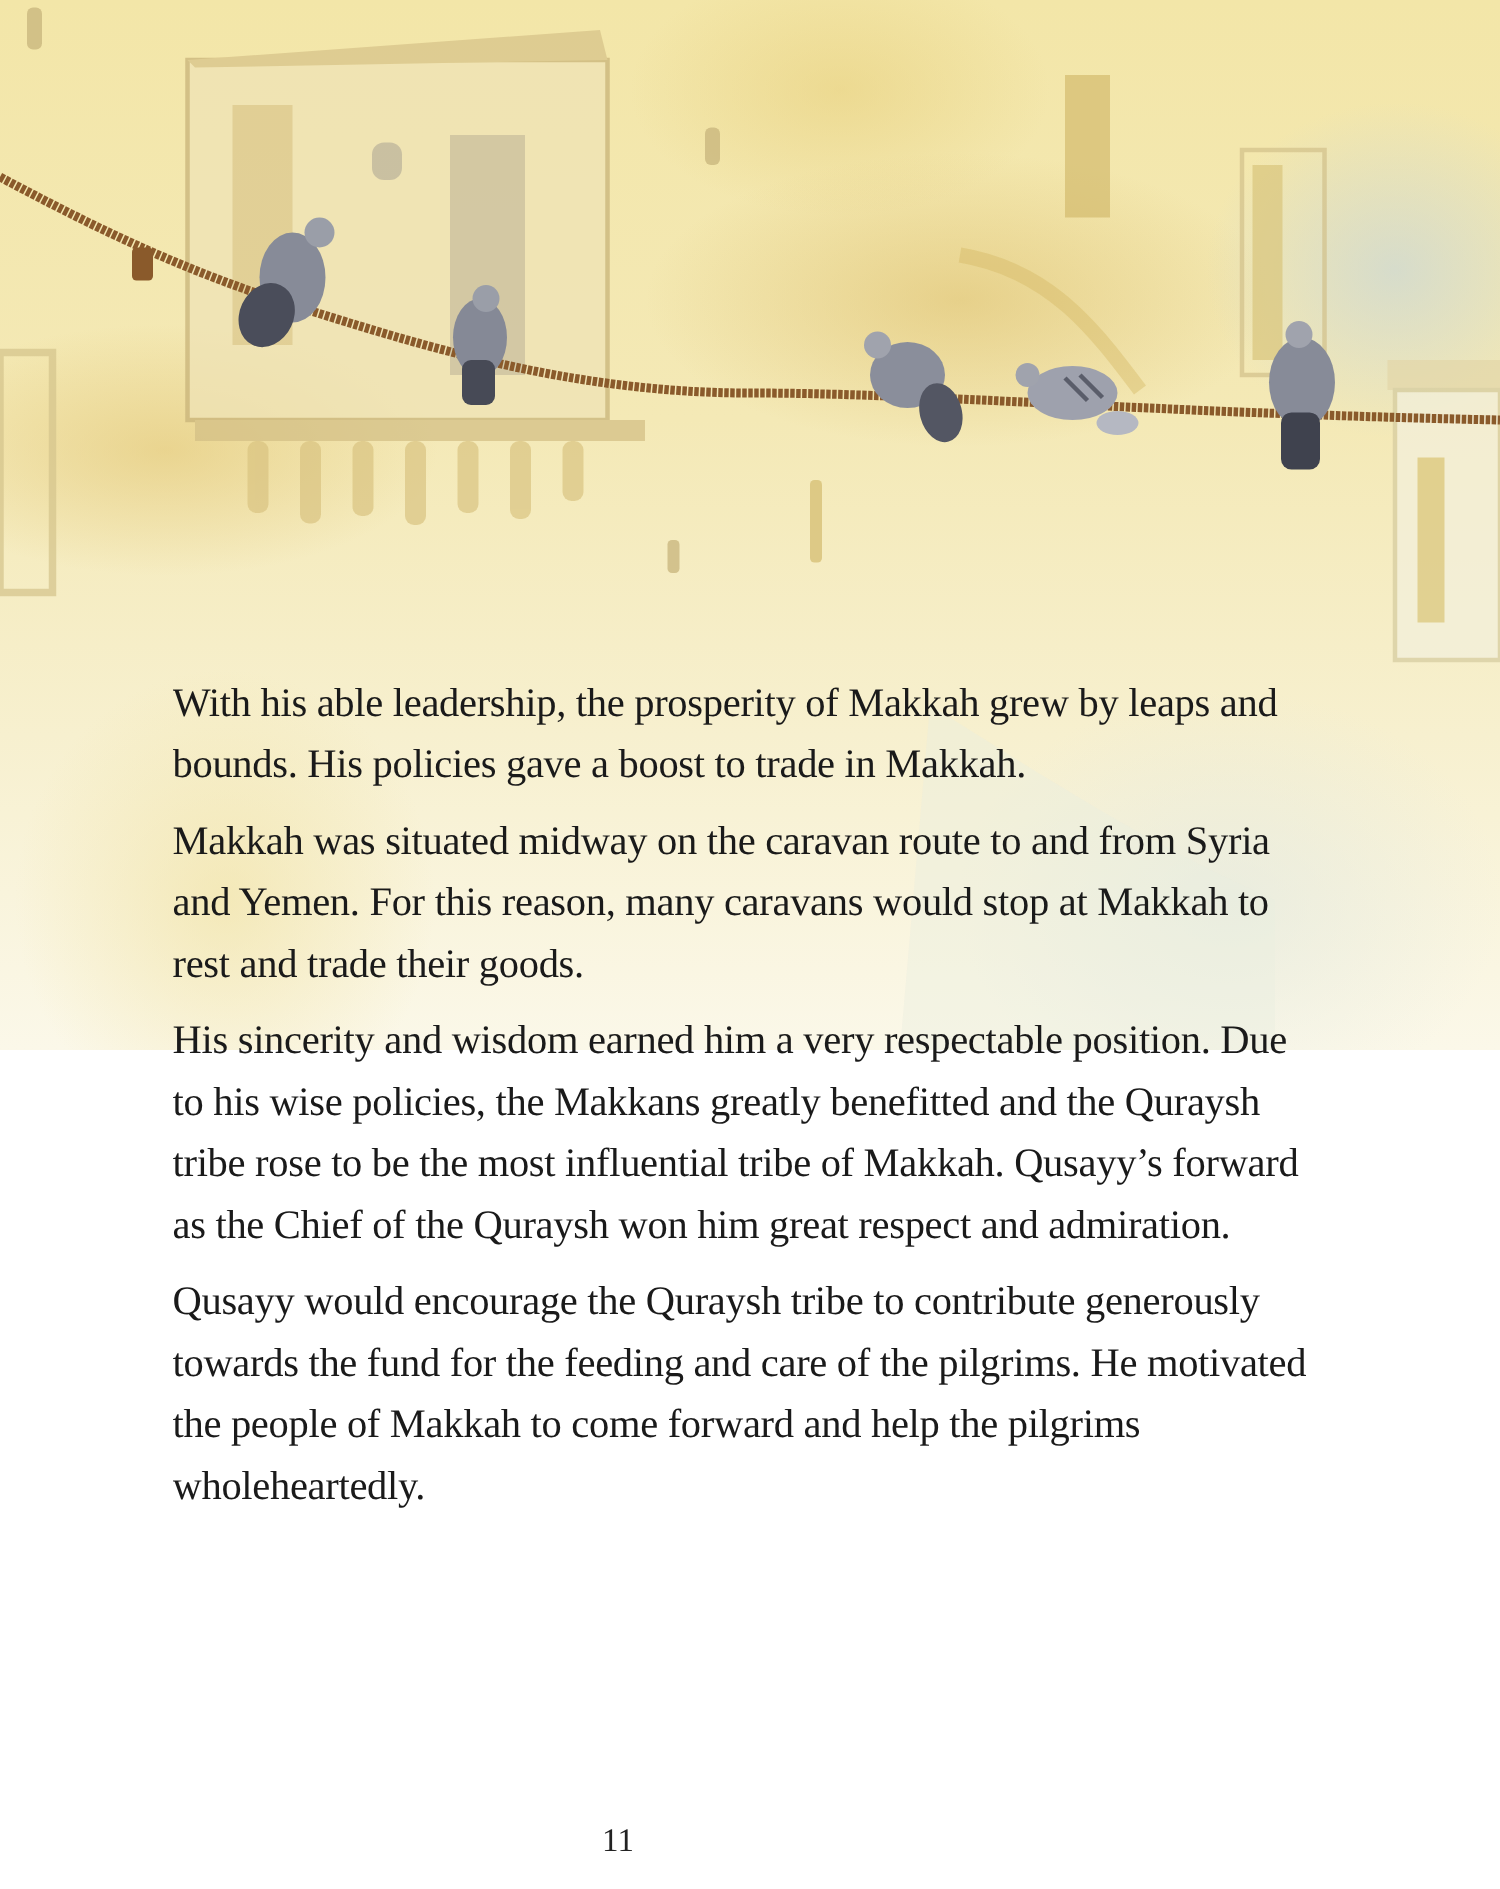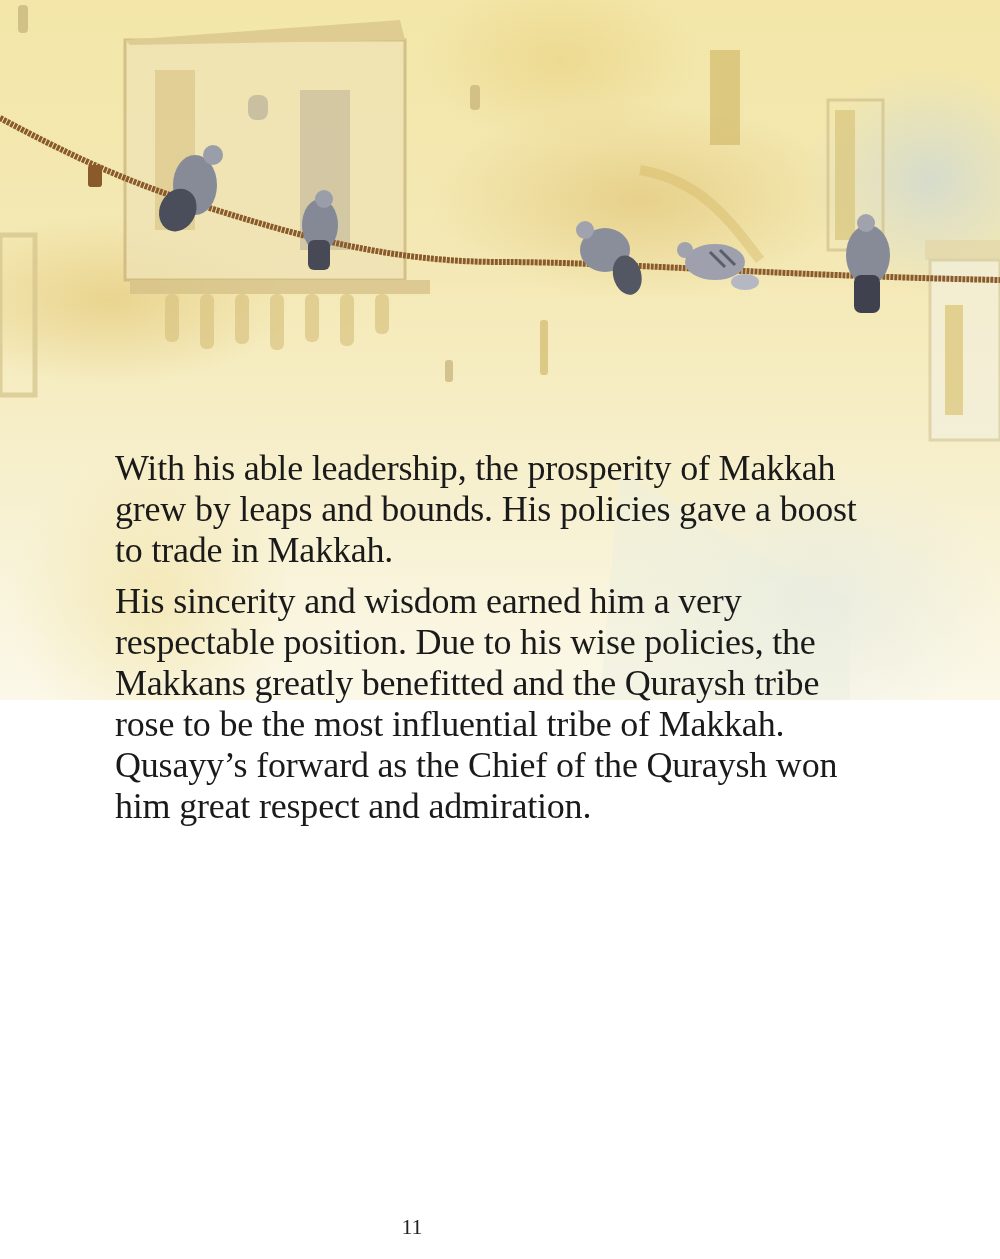--- a/index.html
+++ b/index.html
@@ -24,7 +24,7 @@
   .illustration svg { position: absolute; left: 0; top: 0; }
   .text-block {
     position: absolute; left: 115px; top: 448px; width: 770px;
-    font-size: 36px; line-height: 41px; letter-spacing: -0.2px;
+    font-size: 27px; line-height: 41px; letter-spacing: -0.2px;
   }
   .text-block p { margin: 0 0 10px 0; }
   .page-number {

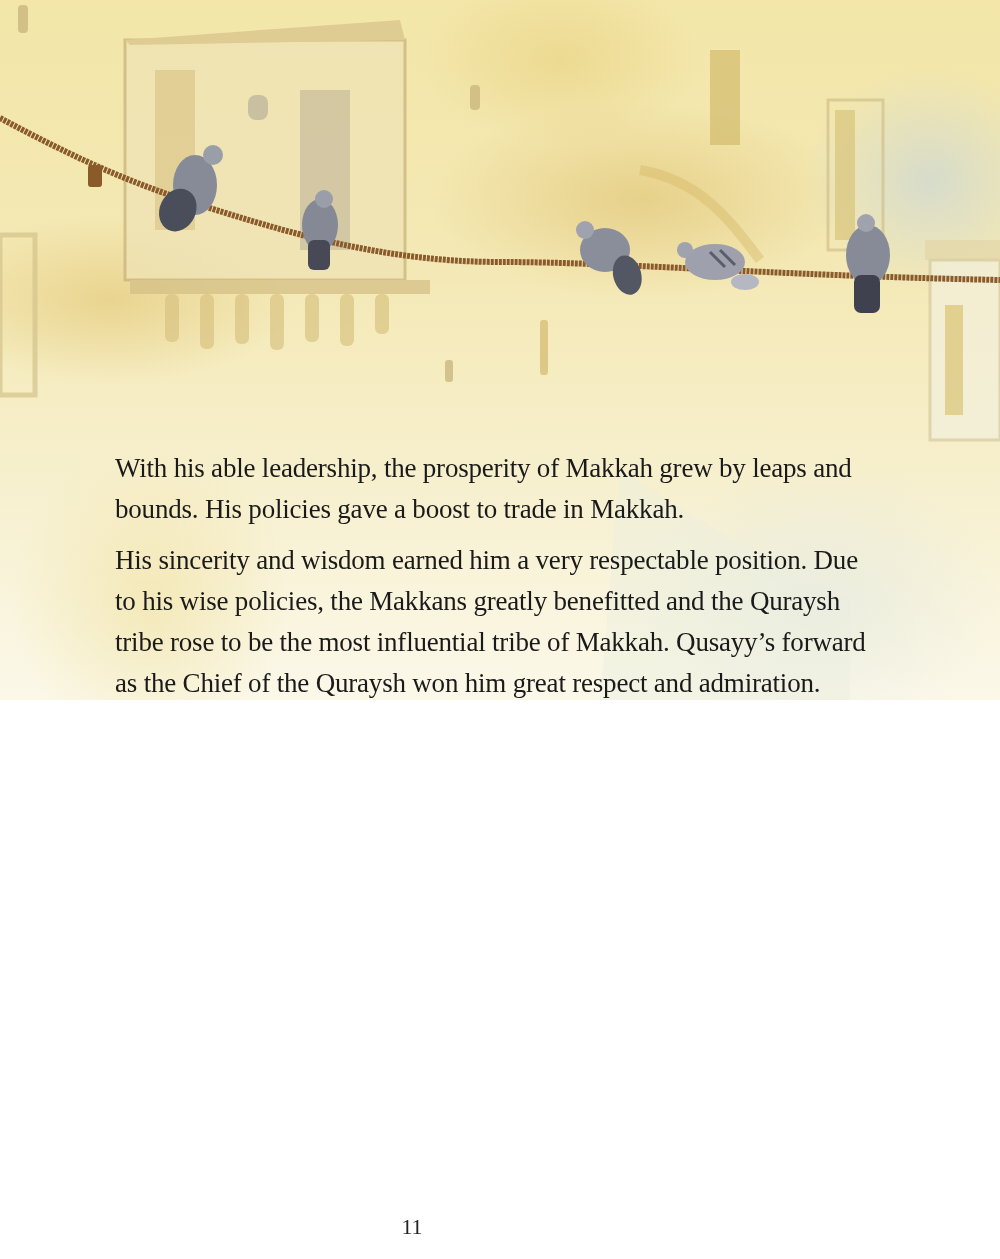--- a/index.html
+++ b/index.html
@@ -108,6 +108,7 @@
 
 <div class="text-block">
   <p>With his able leadership, the prosperity of Makkah grew by leaps and bounds. His policies gave a boost to trade in Makkah.</p>
+  <p>Makkah was situated midway on the caravan route to and from Syria and Yemen. For this reason, many caravans would stop at Makkah to rest and trade their goods.</p>
   <p>His sincerity and wisdom earned him a very respectable position. Due to his wise policies, the Makkans greatly benefitted and the Quraysh tribe rose to be the most influential tribe of Makkah. Qusayy’s forward as the Chief of the Quraysh won him great respect and admiration.</p>
 </div>
 

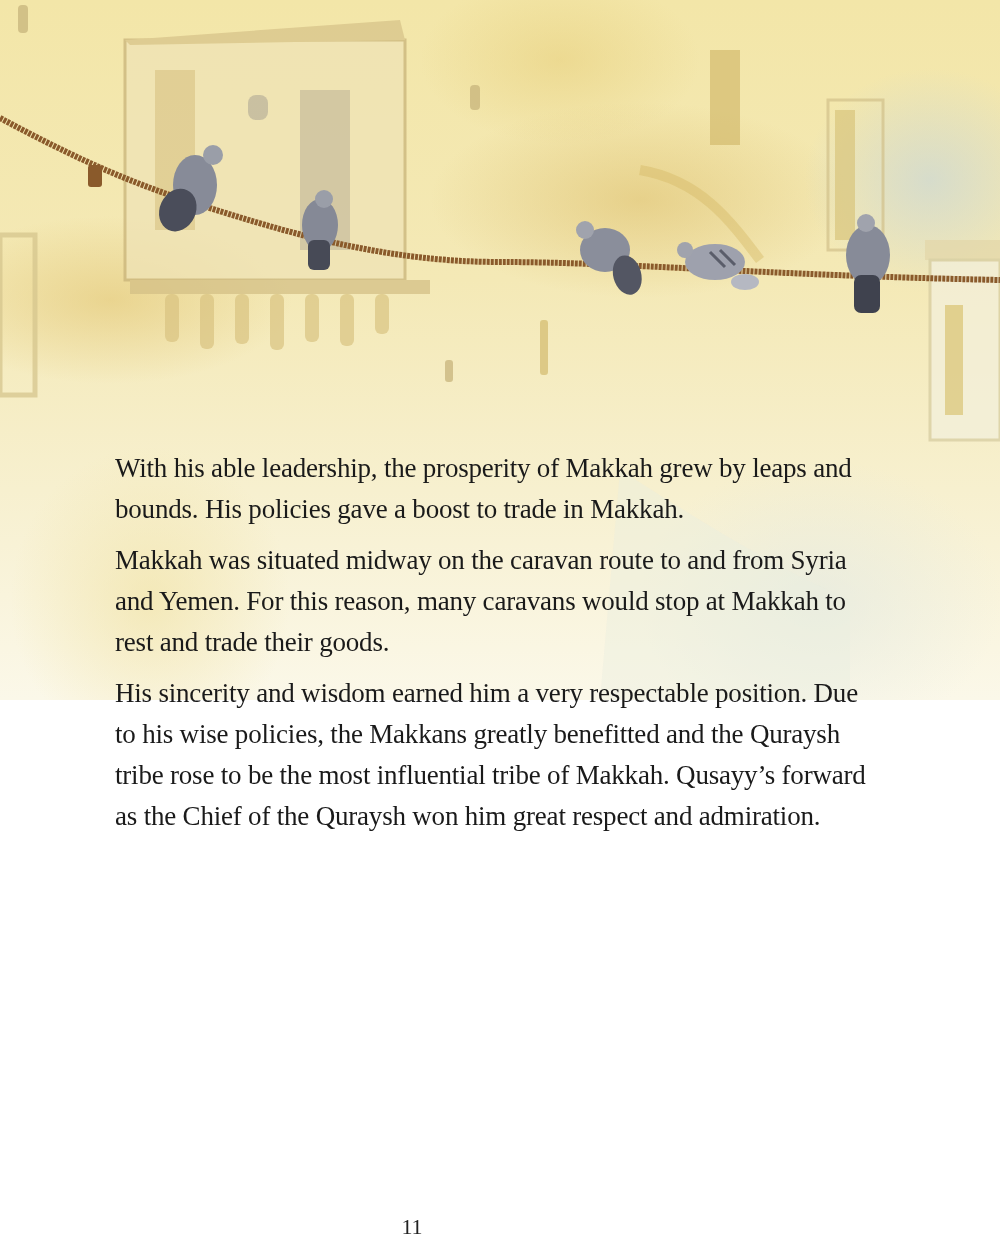--- a/index.html
+++ b/index.html
@@ -110,6 +110,7 @@
   <p>With his able leadership, the prosperity of Makkah grew by leaps and bounds. His policies gave a boost to trade in Makkah.</p>
   <p>Makkah was situated midway on the caravan route to and from Syria and Yemen. For this reason, many caravans would stop at Makkah to rest and trade their goods.</p>
   <p>His sincerity and wisdom earned him a very respectable position. Due to his wise policies, the Makkans greatly benefitted and the Quraysh tribe rose to be the most influential tribe of Makkah. Qusayy’s forward as the Chief of the Quraysh won him great respect and admiration.</p>
+  <p>Qusayy would encourage the Quraysh tribe to contribute generously towards the fund for the feeding and care of the pilgrims. He motivated the people of Makkah to come forward and help the pilgrims wholeheartedly.</p>
 </div>
 
 <div class="page-number">11</div>

